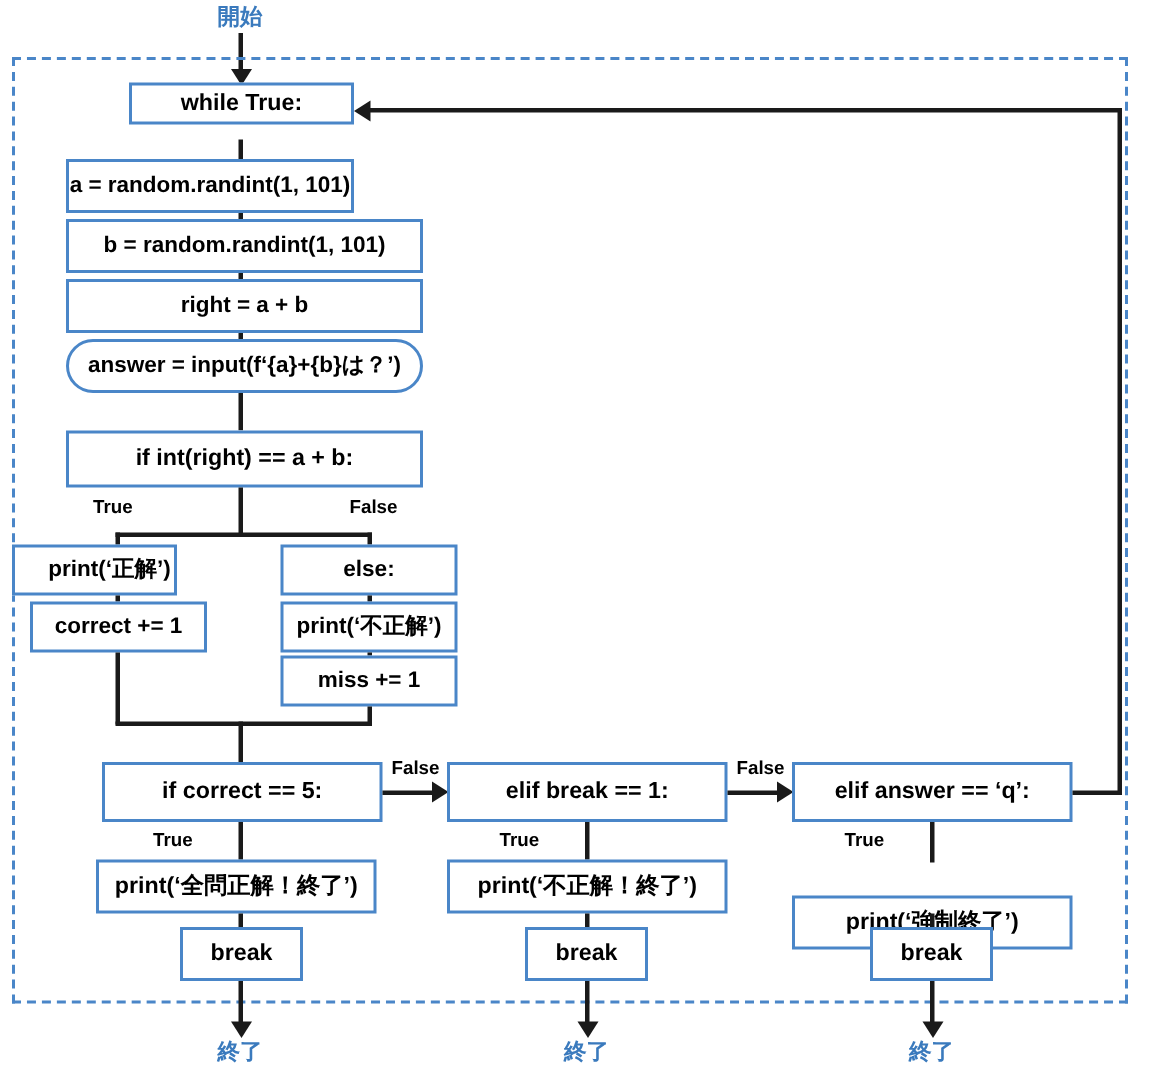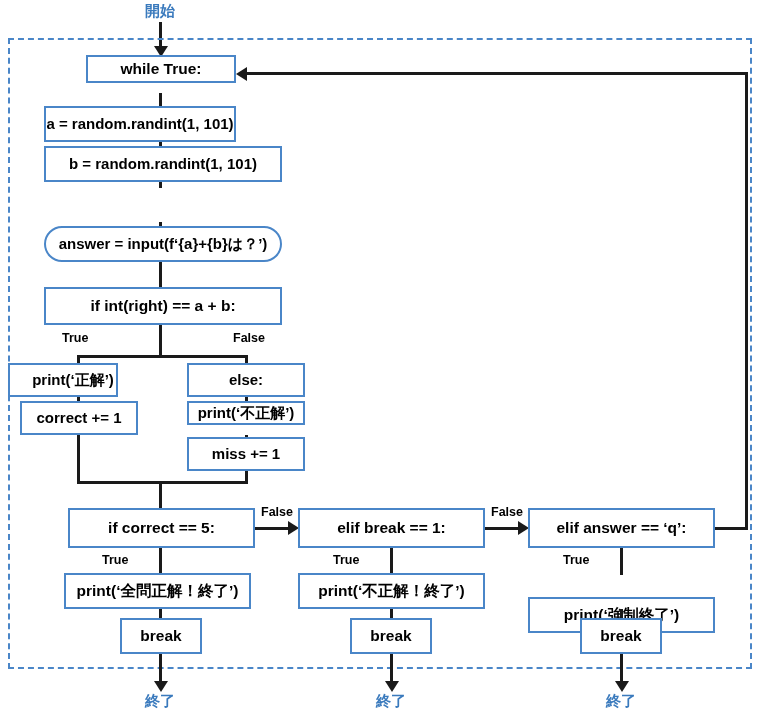--- a/index.html
+++ b/index.html
@@ -124,6 +124,9 @@
 
   <div class="vline" style="left:159px; top:182px; height:6px;"></div>
 
+  <div class="node n-md" style="left:44px; top:186px; width:238px; height:36px;">
+    <span>right = a + b</span>
+  </div>
 
   <div class="vline" style="left:159px; top:222px; height:6px;"></div>
 

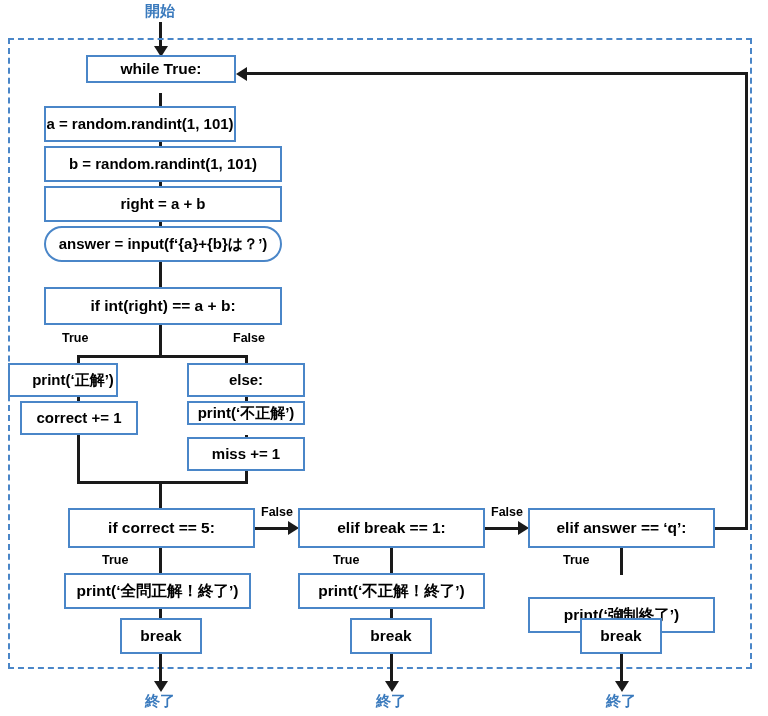--- a/index.html
+++ b/index.html
@@ -161,7 +161,7 @@
     <span>else:</span>
   </div>
   <div class="vline" style="left:245px; top:397px; height:6px;"></div>
-  <div class="node n-md" style="left:187px; top:401px; width:118px; height:24px;">
+  <div class="node n-md" style="left:187px; top:401px; width:118px; height:34px;">
     <span>print(‘不正解’)</span>
   </div>
   <div class="vline" style="left:245px; top:435px; height:6px;"></div>

